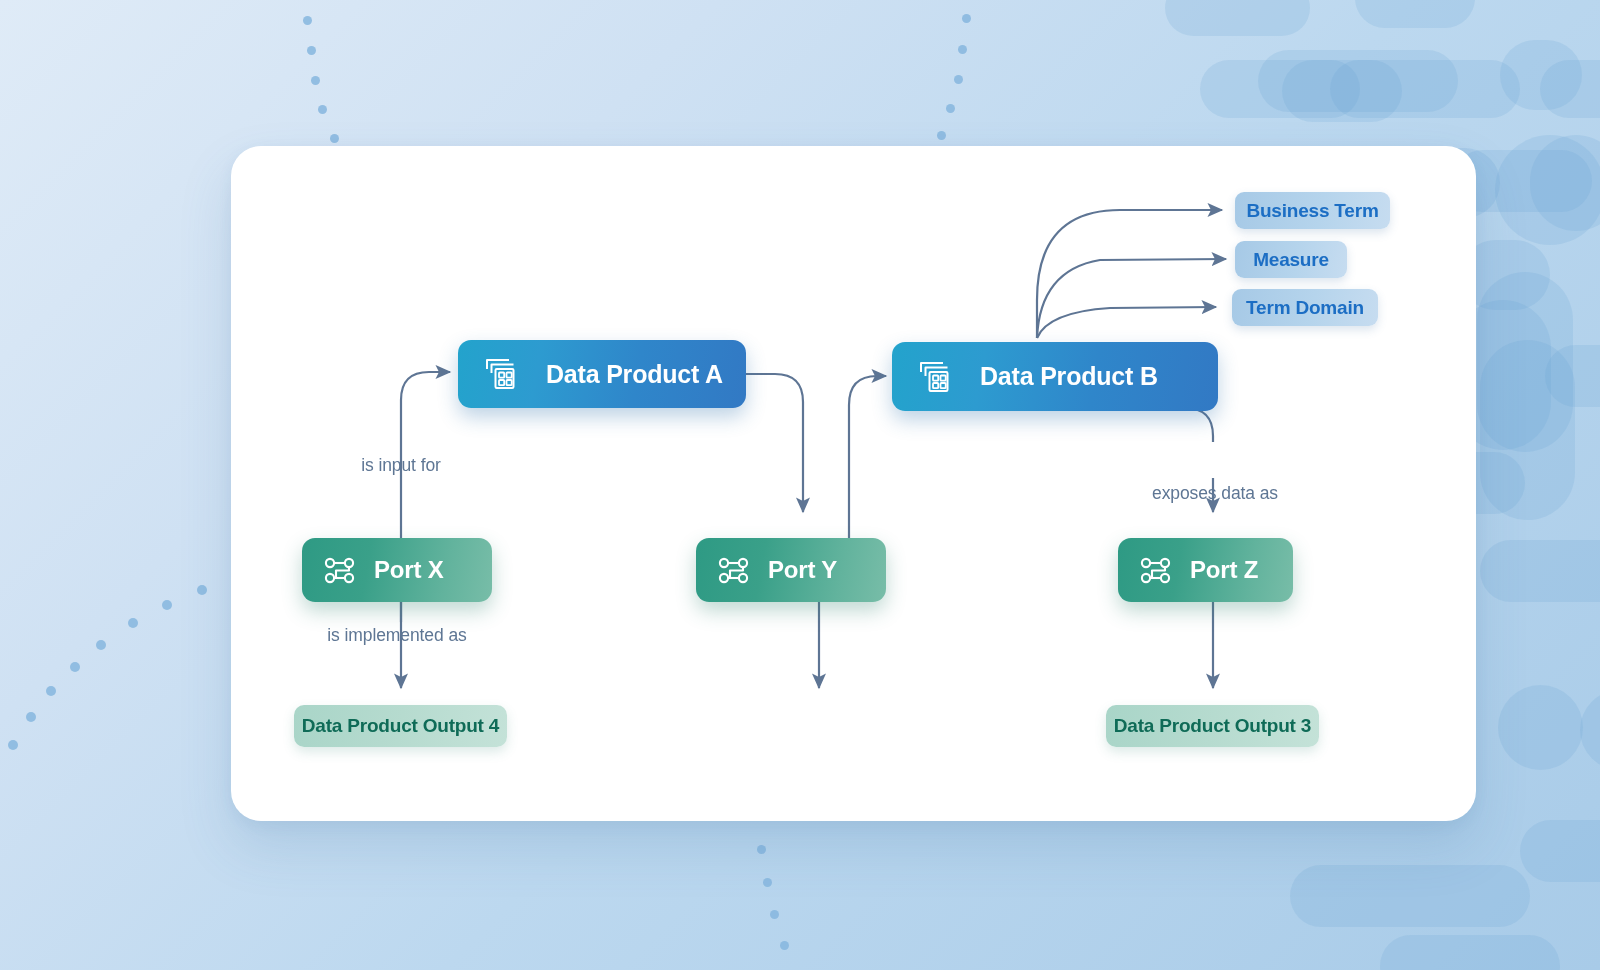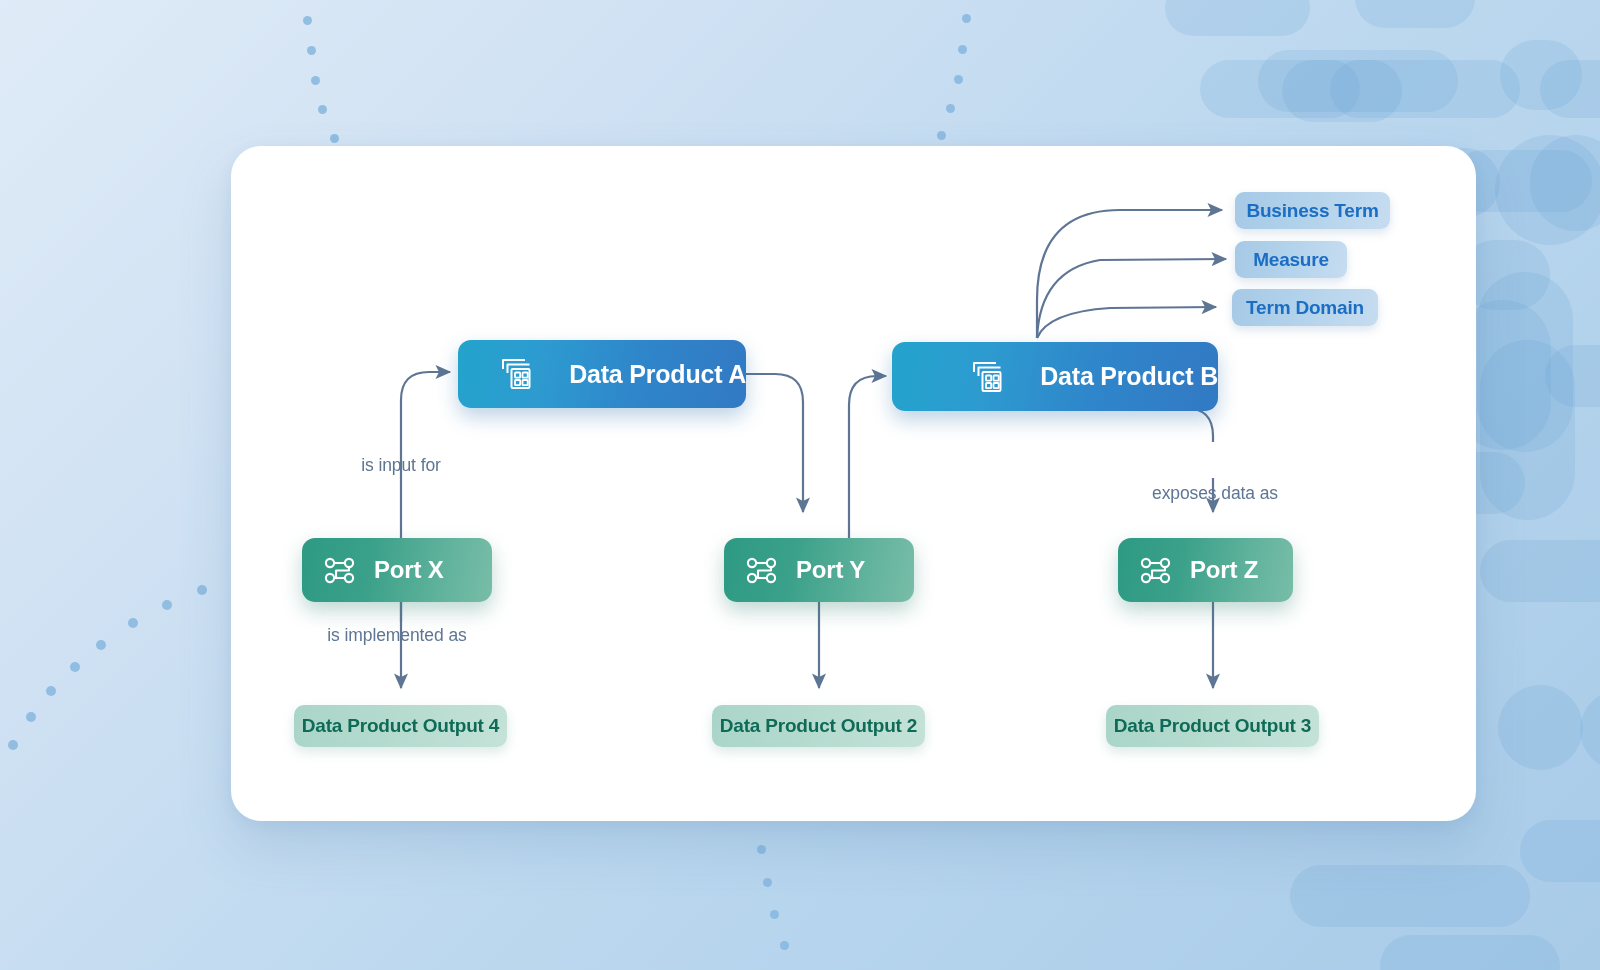--- a/index.html
+++ b/index.html
@@ -77,8 +77,7 @@
     background: linear-gradient(100deg, #23a3cc 0%, #2d9bd0 28%, #2f86ca 62%, #3279c4 100%);
     box-shadow: 0 9px 20px rgba(40,110,170,0.30);
     padding-left: 22px;
-    gap: 35px;
-    justify-content: flex-end;
+    gap: 28px;
   }
 
   .node-port {

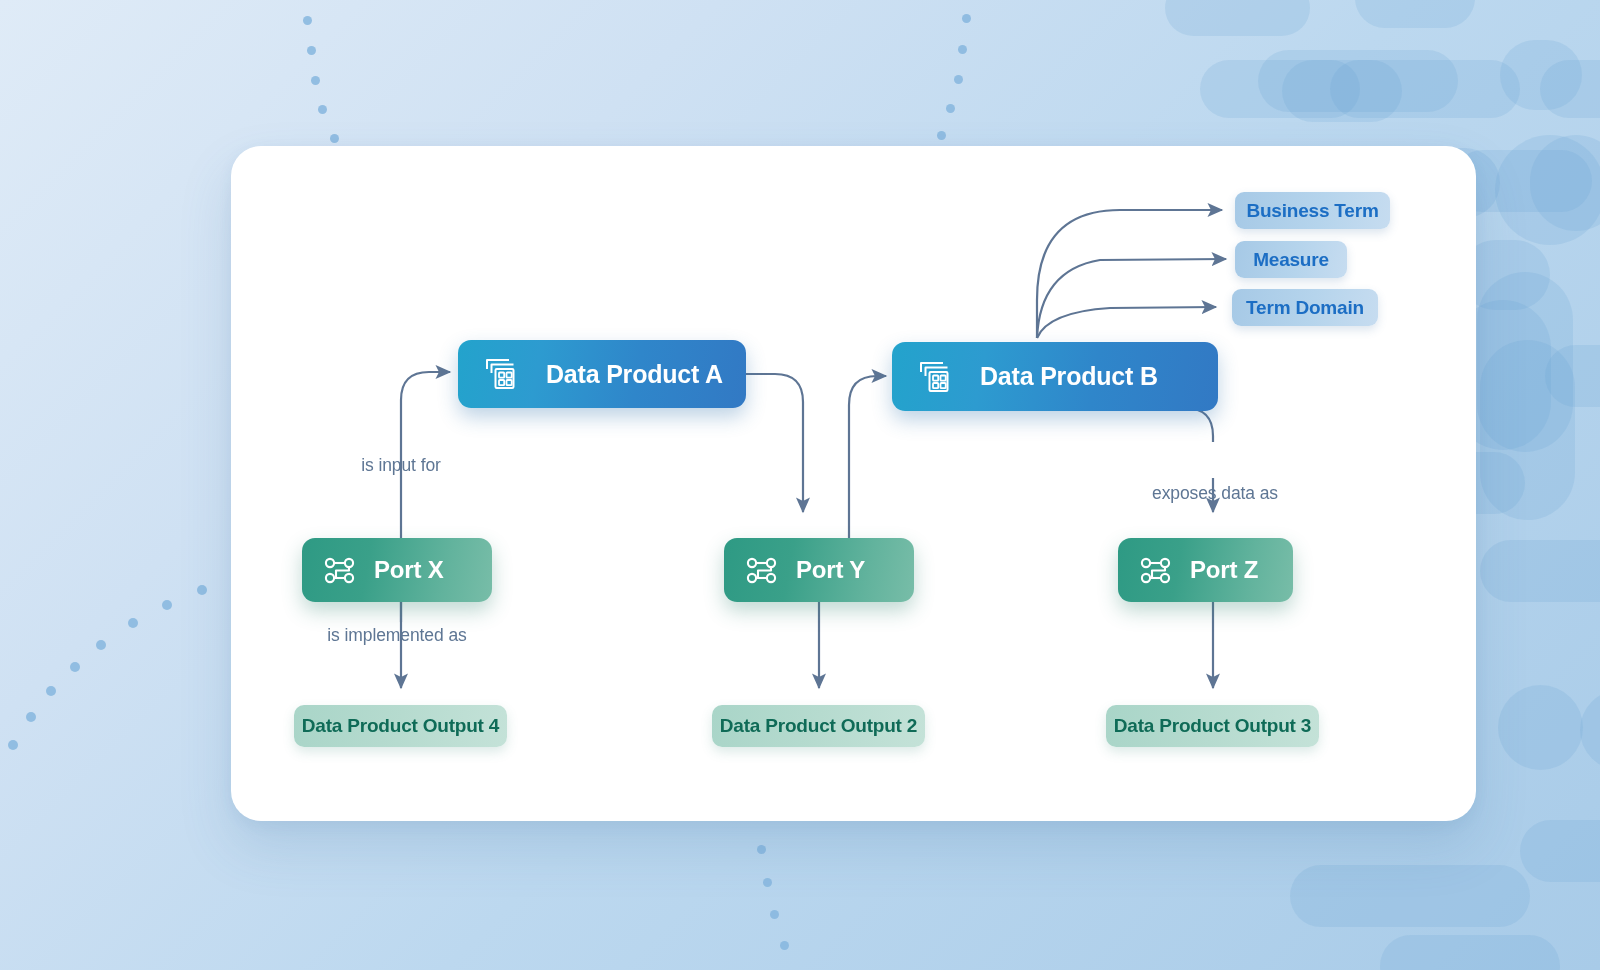--- a/index.html
+++ b/index.html
@@ -310,7 +310,7 @@
     <span class="node-label" style="font-size:24px;">Port X</span>
   </div>
 
-  <div class="node node-port" style="left:724px;top:538px;width:190px;height:64px;">
+  <div class="node node-port" style="left:696px;top:538px;width:190px;height:64px;">
     <svg class="node-icon" width="36" height="36" viewBox="0 0 36 36">
       <g fill="none" stroke="#ffffff" stroke-width="2.1">
         <circle cx="8" cy="11" r="4.1"></circle>

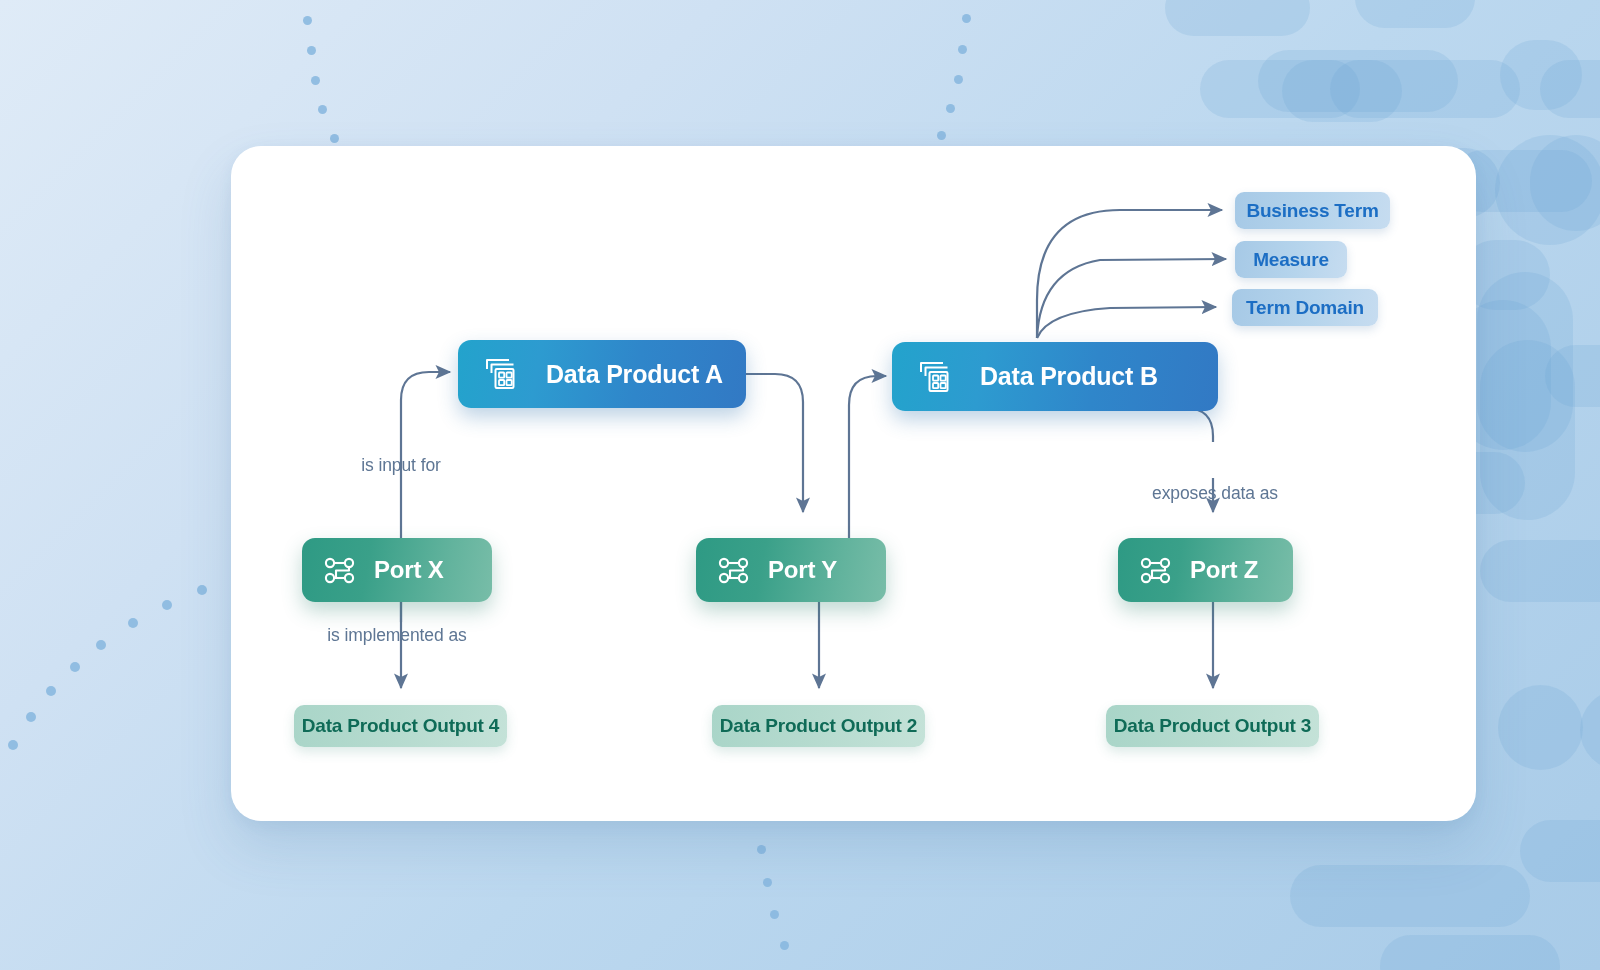--- a/index.html
+++ b/index.html
@@ -343,9 +343,6 @@
   <div class="chip-output" style="left:294px;top:705px;width:213px;height:42px;">
     <span>Data Product Output 4</span>
   </div>
-  <div class="chip-output" style="left:712px;top:705px;width:213px;height:42px;">
-    <span>Data Product Output 2</span>
-  </div>
   <div class="chip-output" style="left:1106px;top:705px;width:213px;height:42px;">
     <span>Data Product Output 3</span>
   </div>

